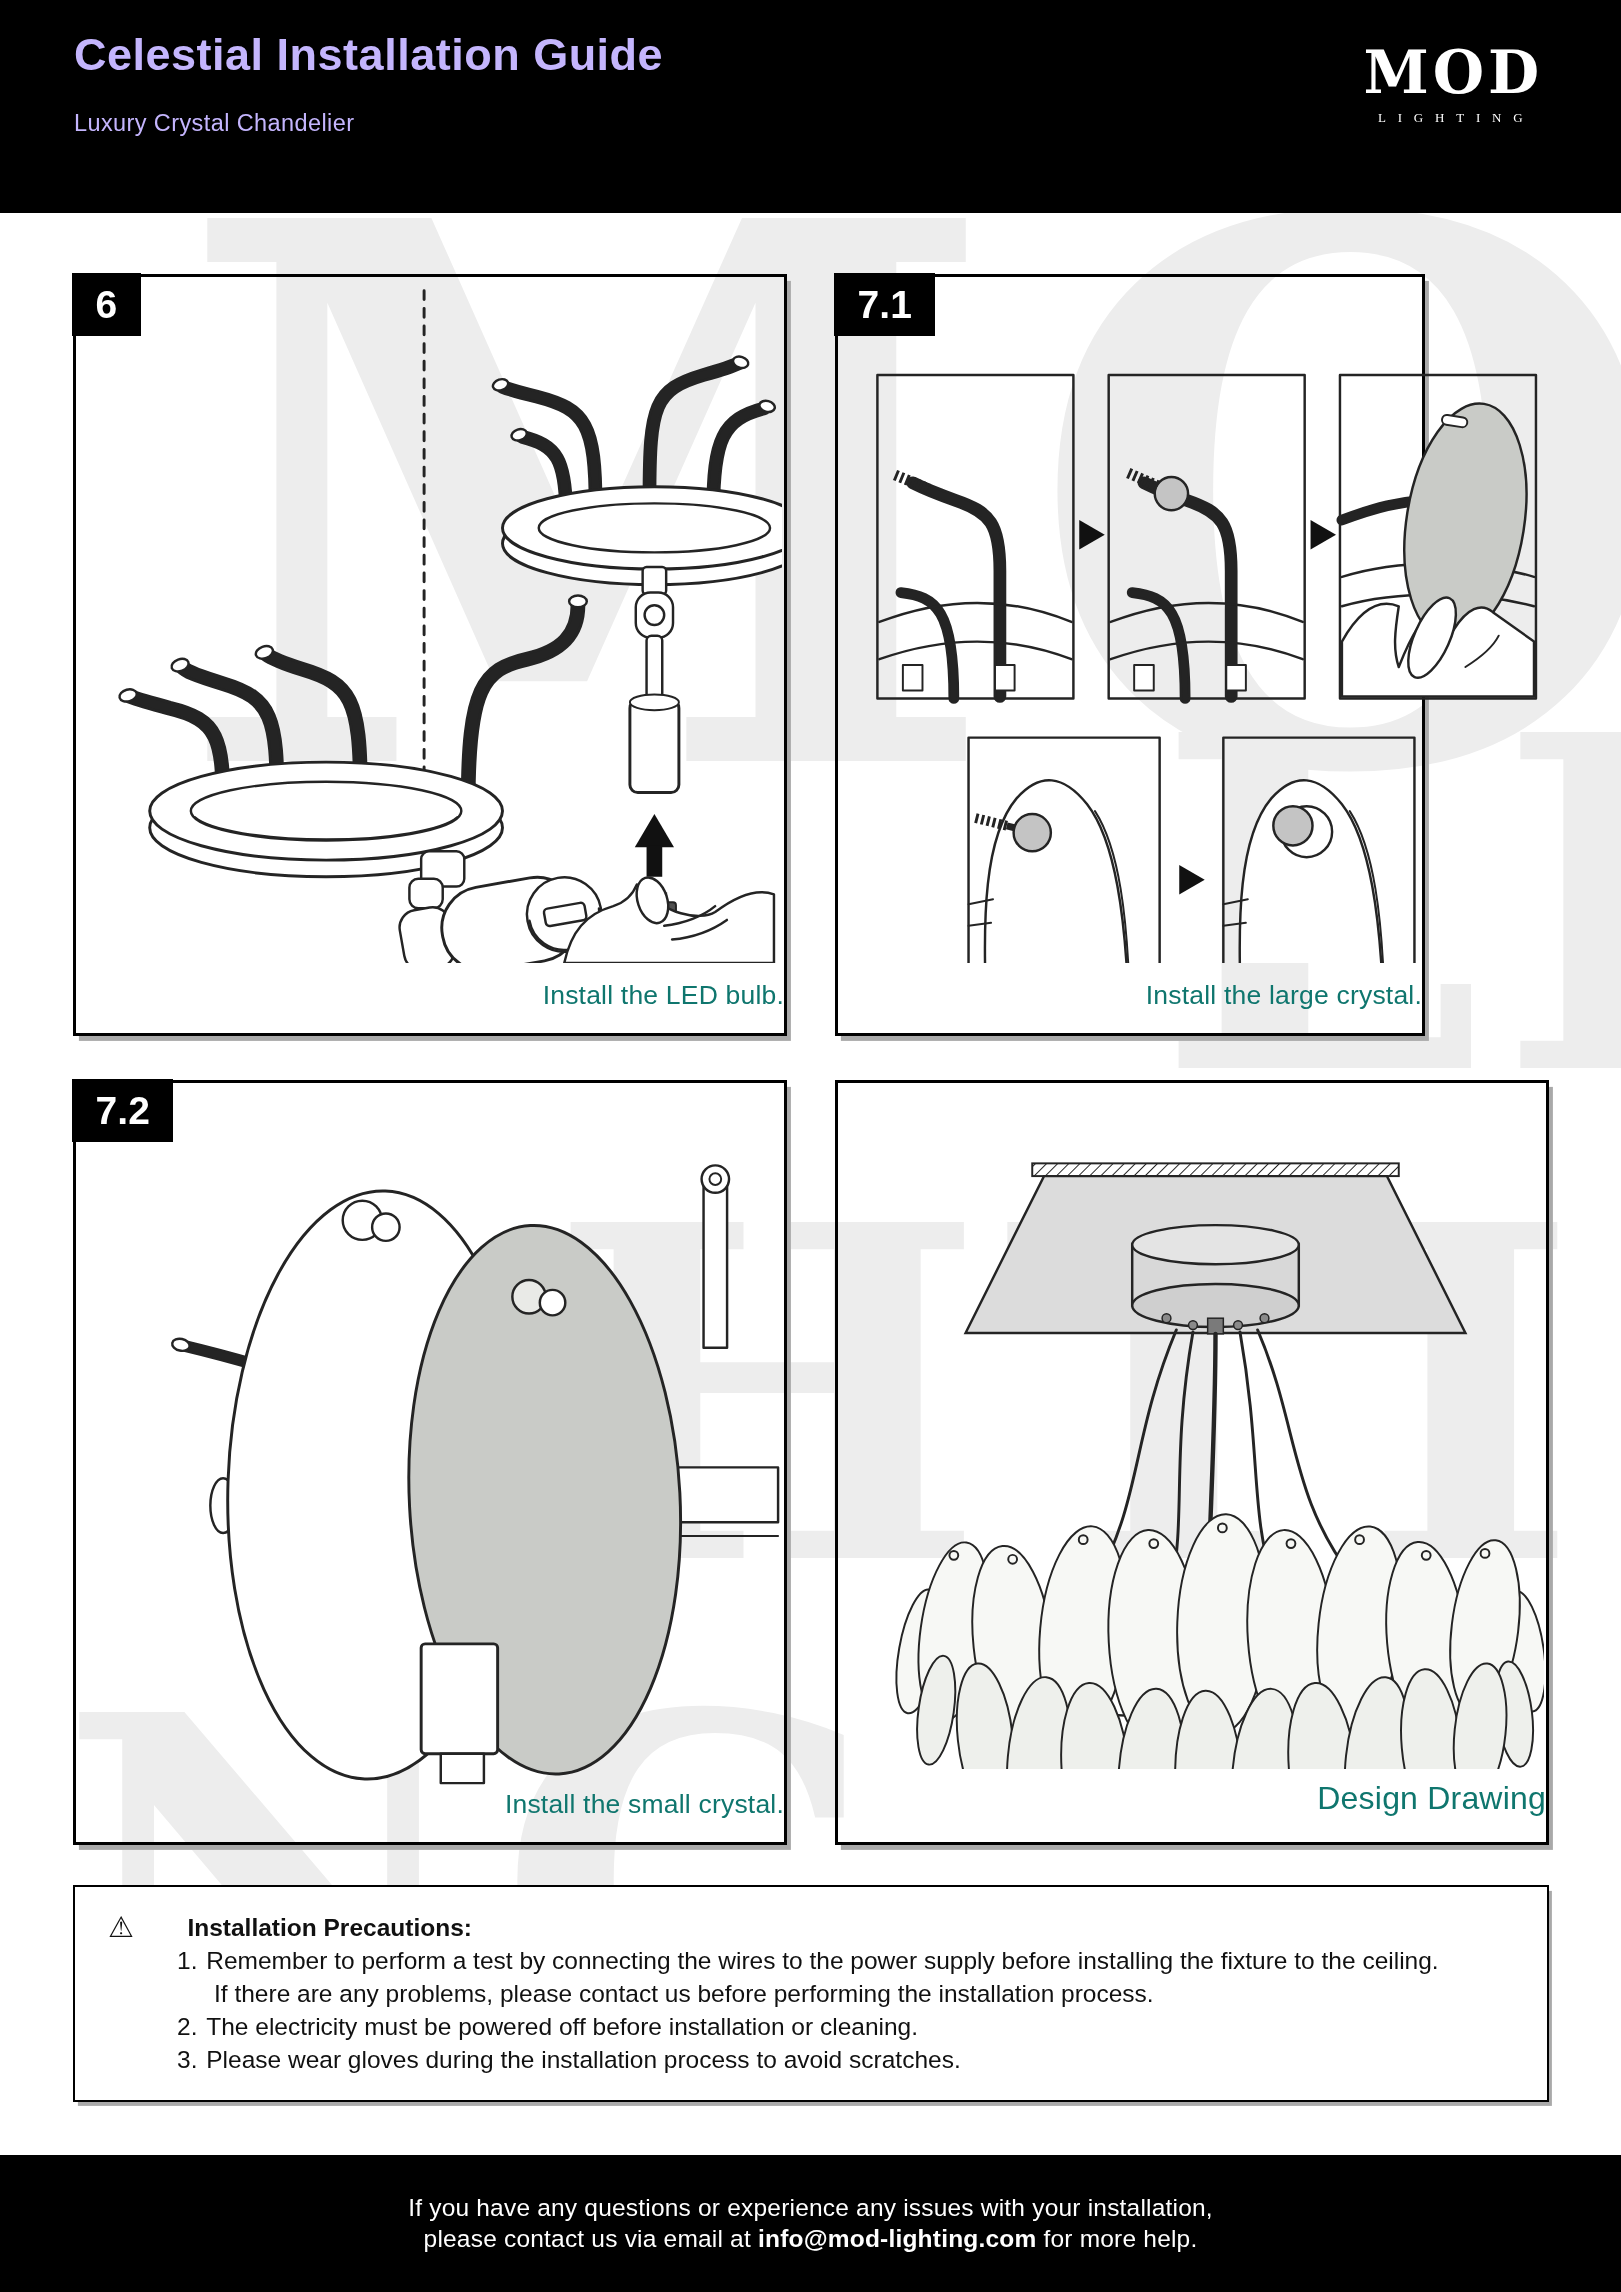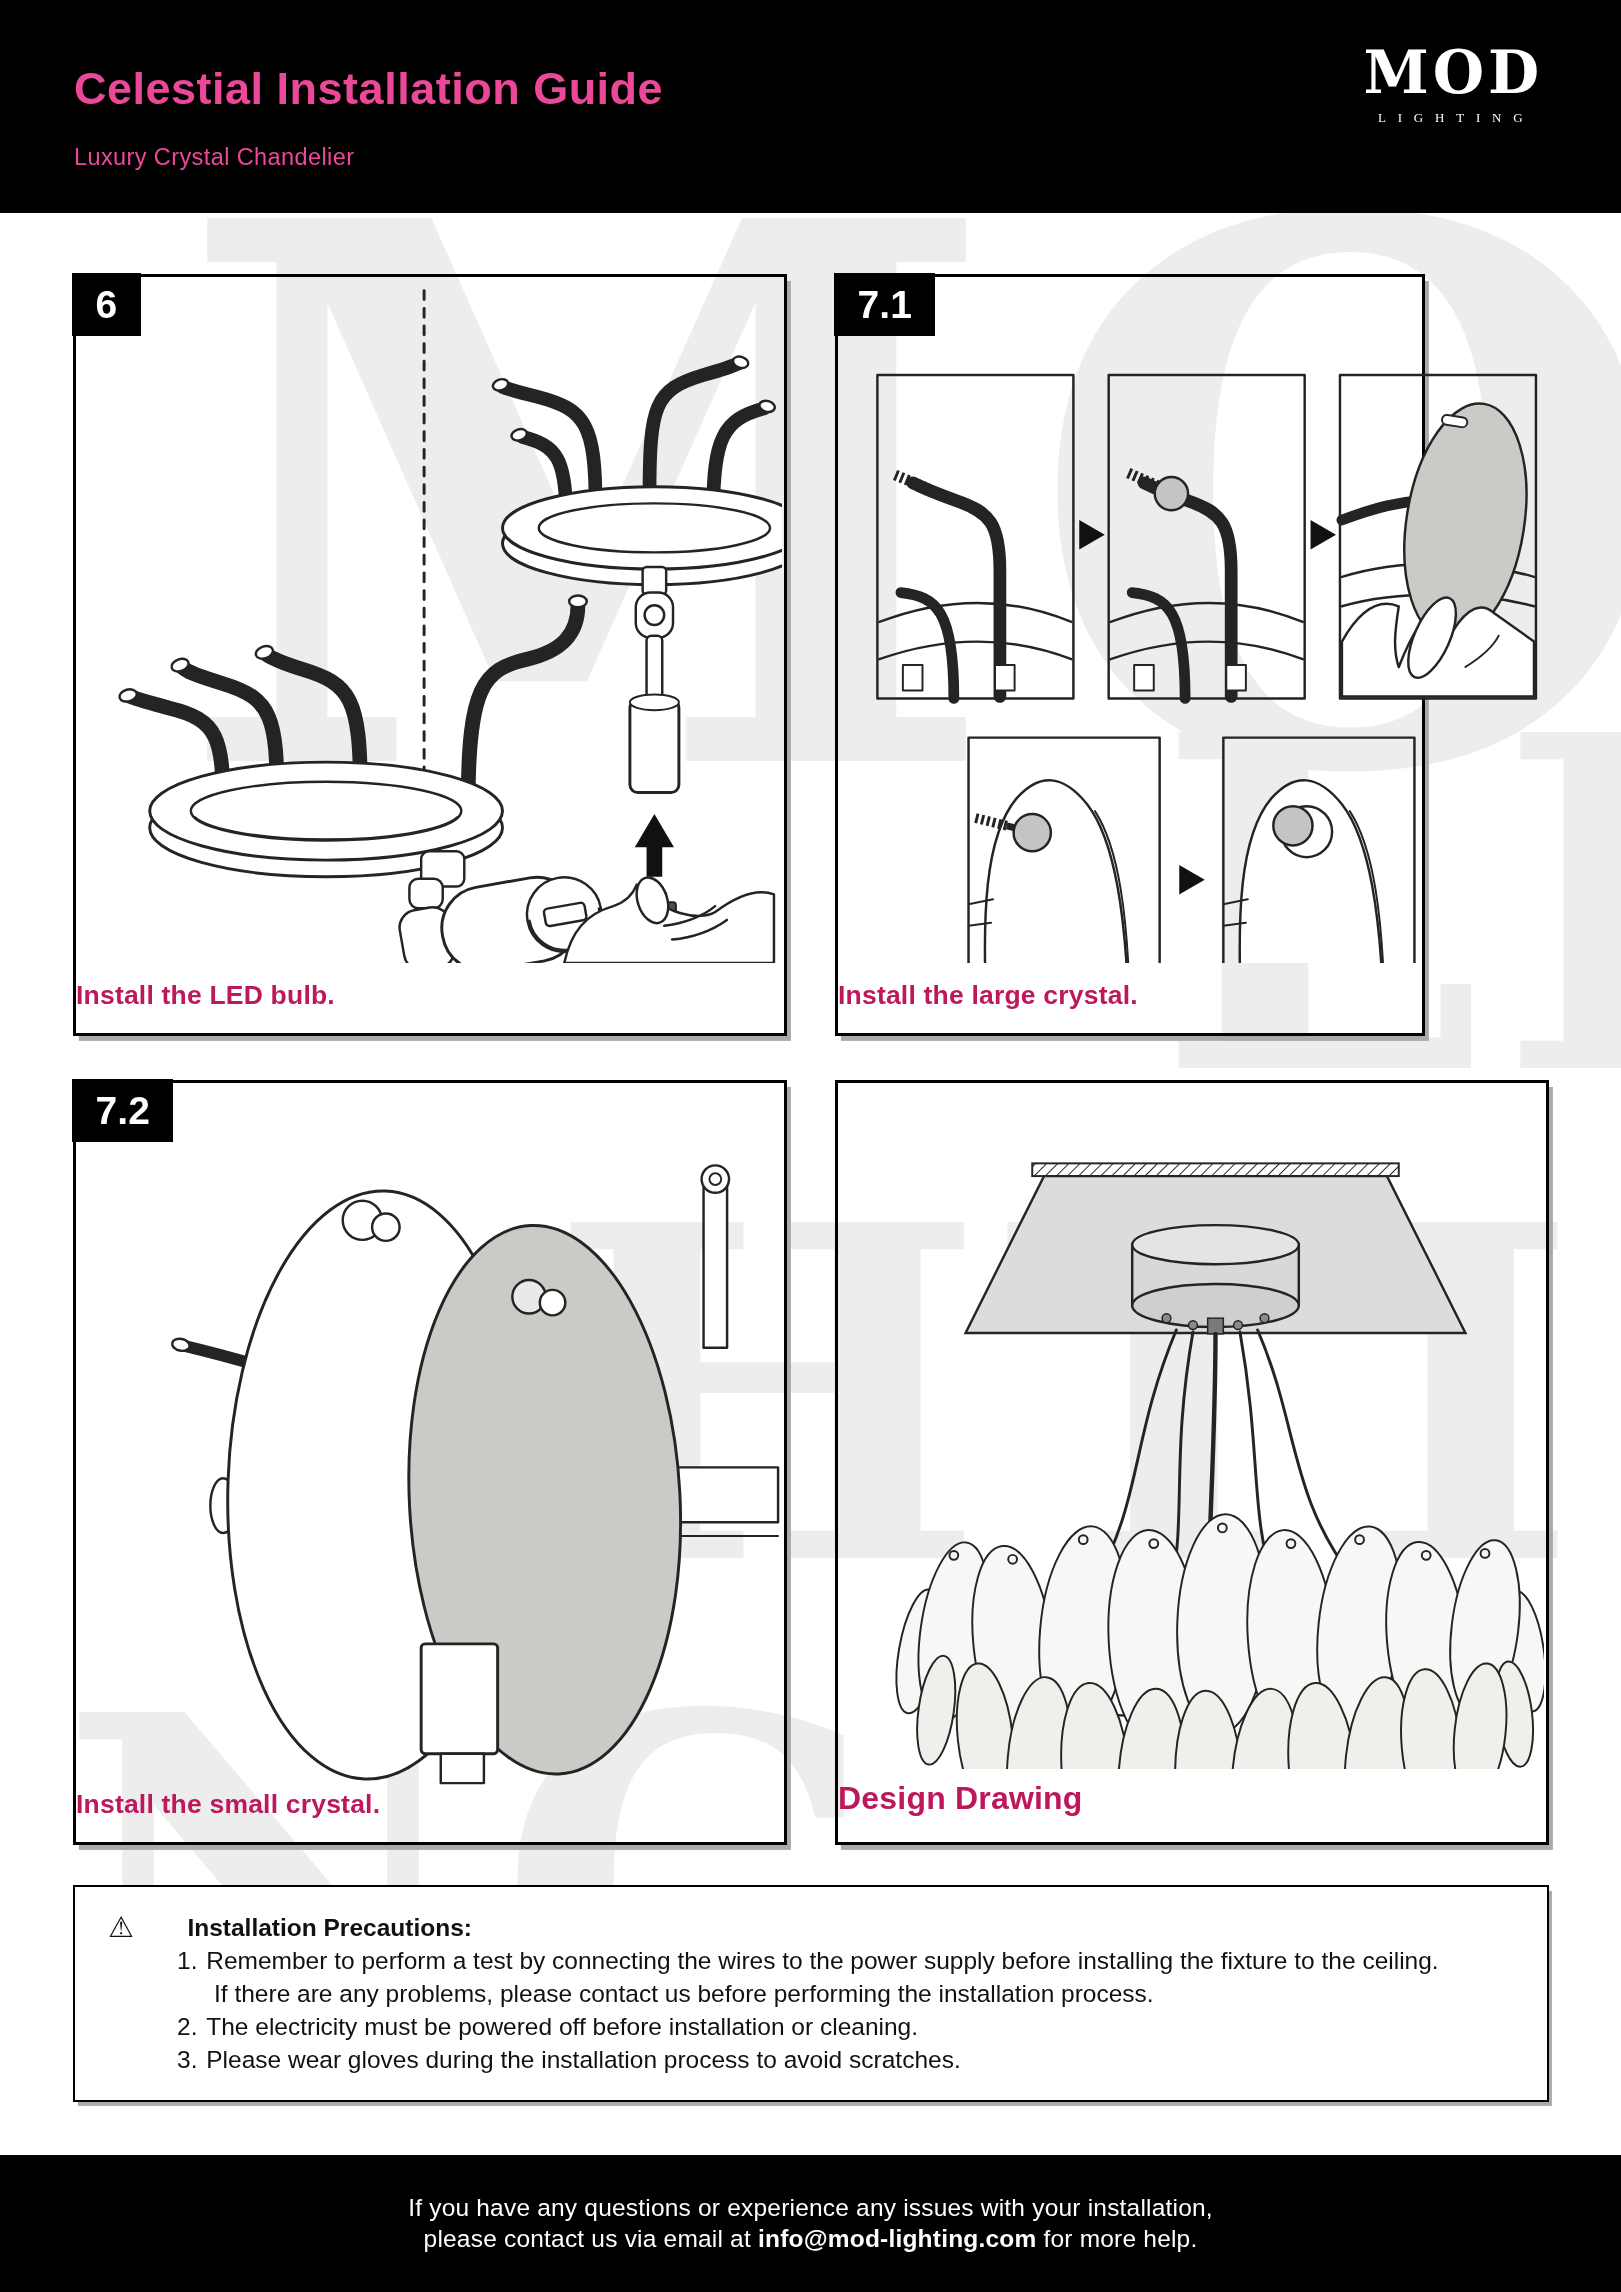--- a/index.html
+++ b/index.html
@@ -22,7 +22,7 @@
   
   .header { position:absolute; left:0; top:0; width:1621px; height:213px;
     background:#000; z-index:3; }
-  .header-text { position:absolute; left:74px; top:63px; color:#ec4899; }
+  .header-text { position:absolute; left:74px; top:29px; color:#c4b5fd; }
   .title { font-size:45px; font-weight:700; letter-spacing:0.5px; }
   .subtitle { font-size:23.5px; font-weight:400; margin-top:29px; letter-spacing:0.4px; }
   .logo { position:absolute; right:78px; top:43px; color:#fff; text-align:center; }

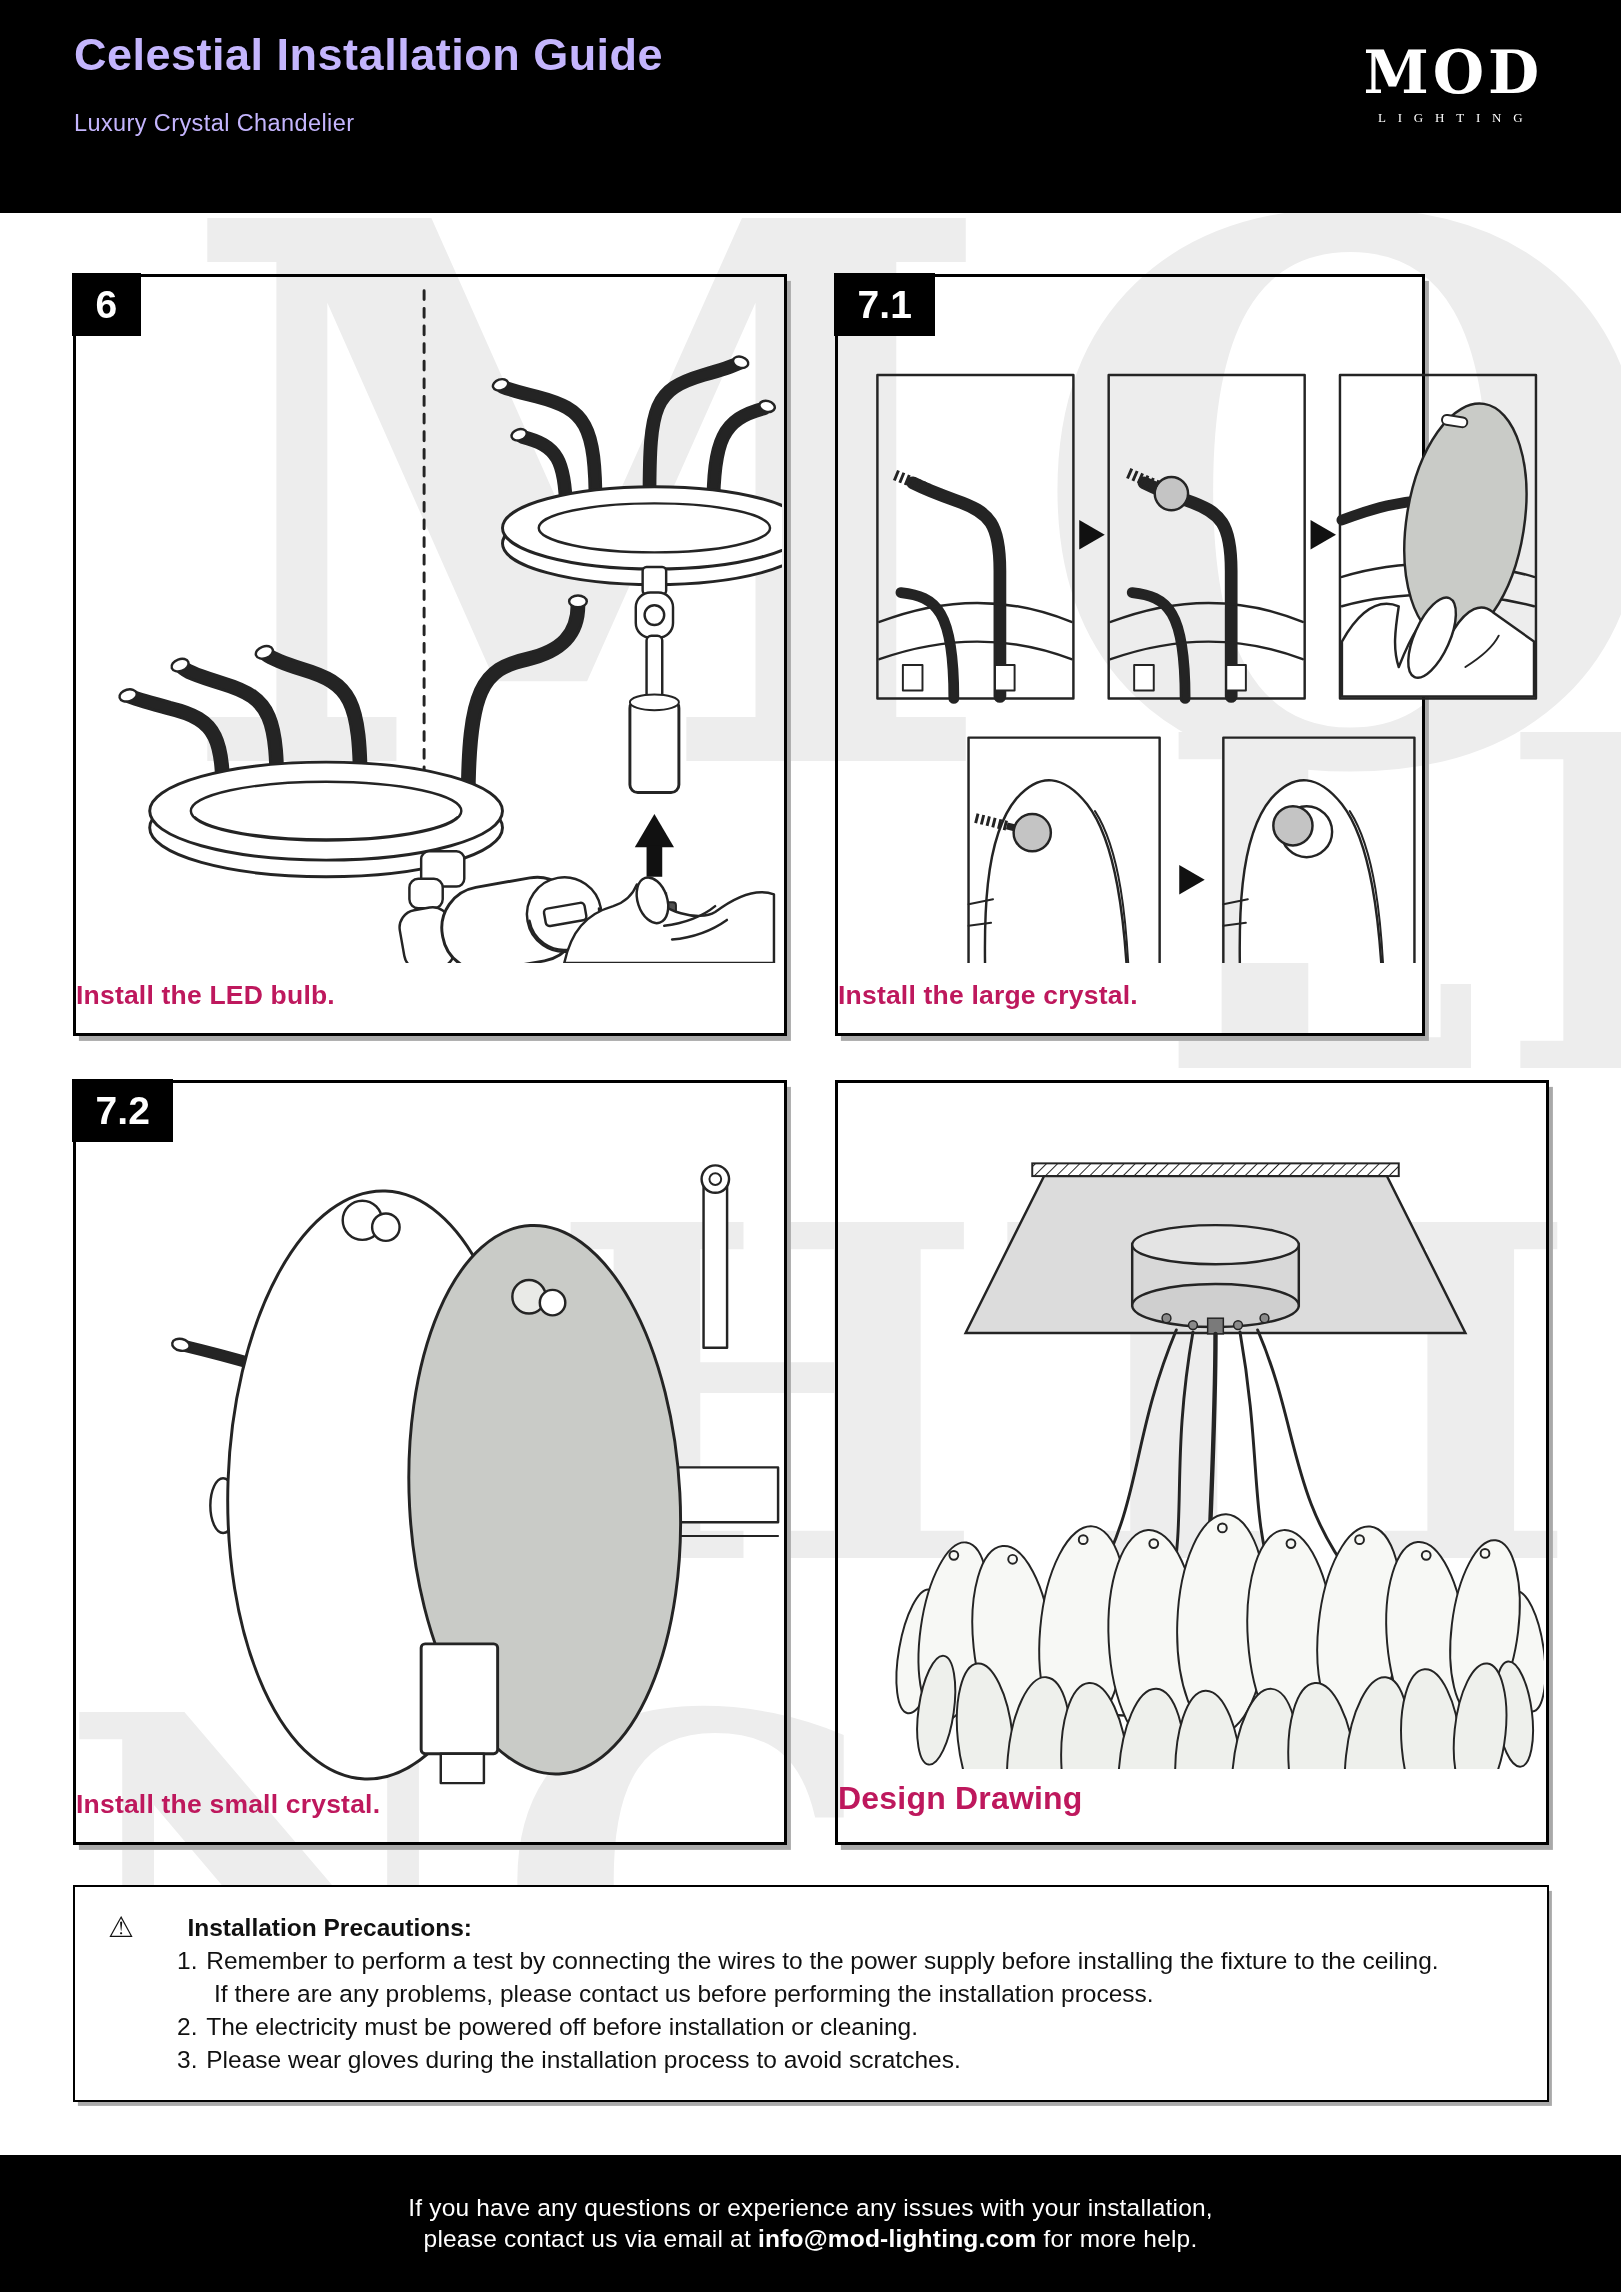--- a/index.html
+++ b/index.html
@@ -38,8 +38,8 @@
   .design { left:835px; top:1080px; width:714px; height:765px; }
   .num-box { position:absolute; left:-3.9px; top:-3.9px; background:#000; color:#fff;
     font-size:39px; font-weight:700; padding:11.8px 23.5px; line-height:1; }
-  .caption { position:absolute; left:0; right:0; bottom:21.6px; text-align:left;
-    font-size:26.5px; color:#be185d; letter-spacing:0.2px;font-weight:bold; }
+  .caption { position:absolute; left:0; right:0; bottom:21.6px; text-align:right;
+    font-size:26.5px; color:#0f766e; letter-spacing:0.2px; }
   .caption.big { font-size:32px; bottom:25.5px; }
   .illus { position:absolute; left:0; top:0; }
 

